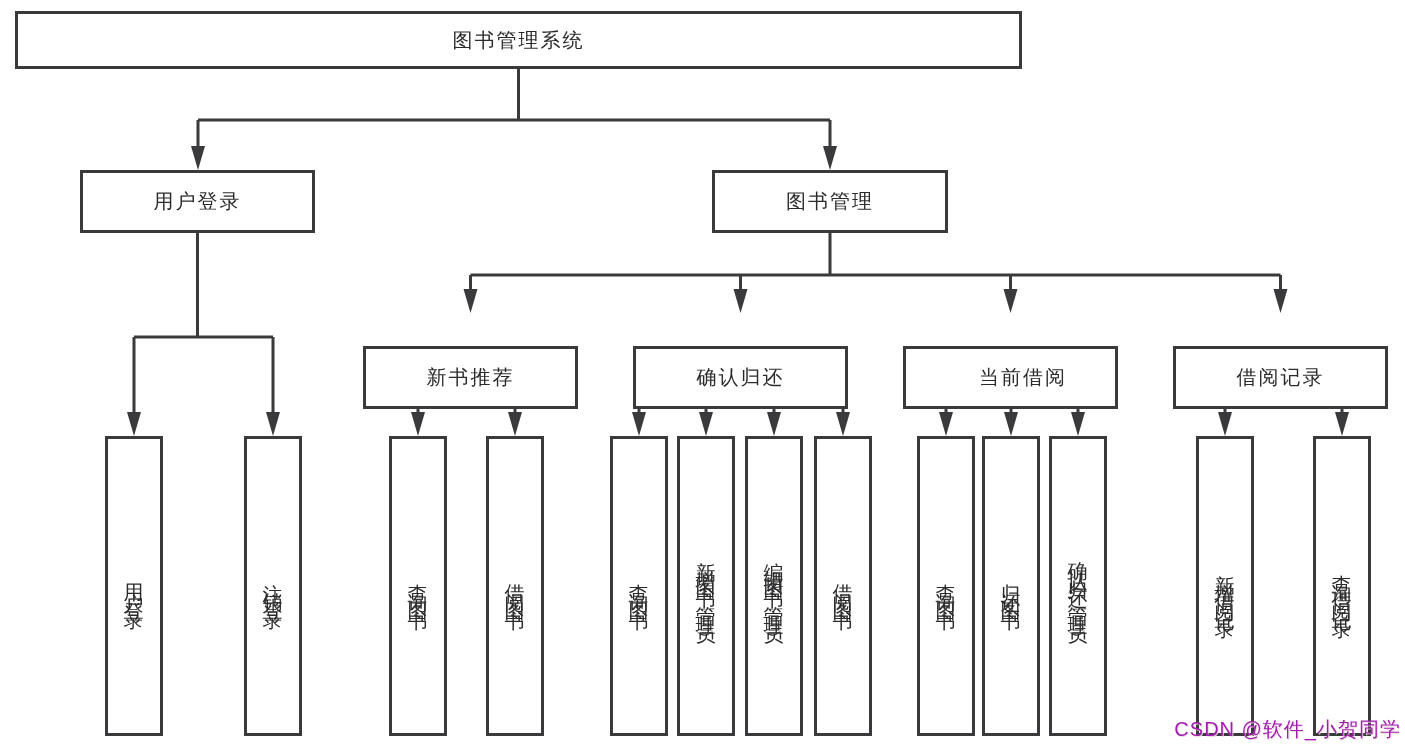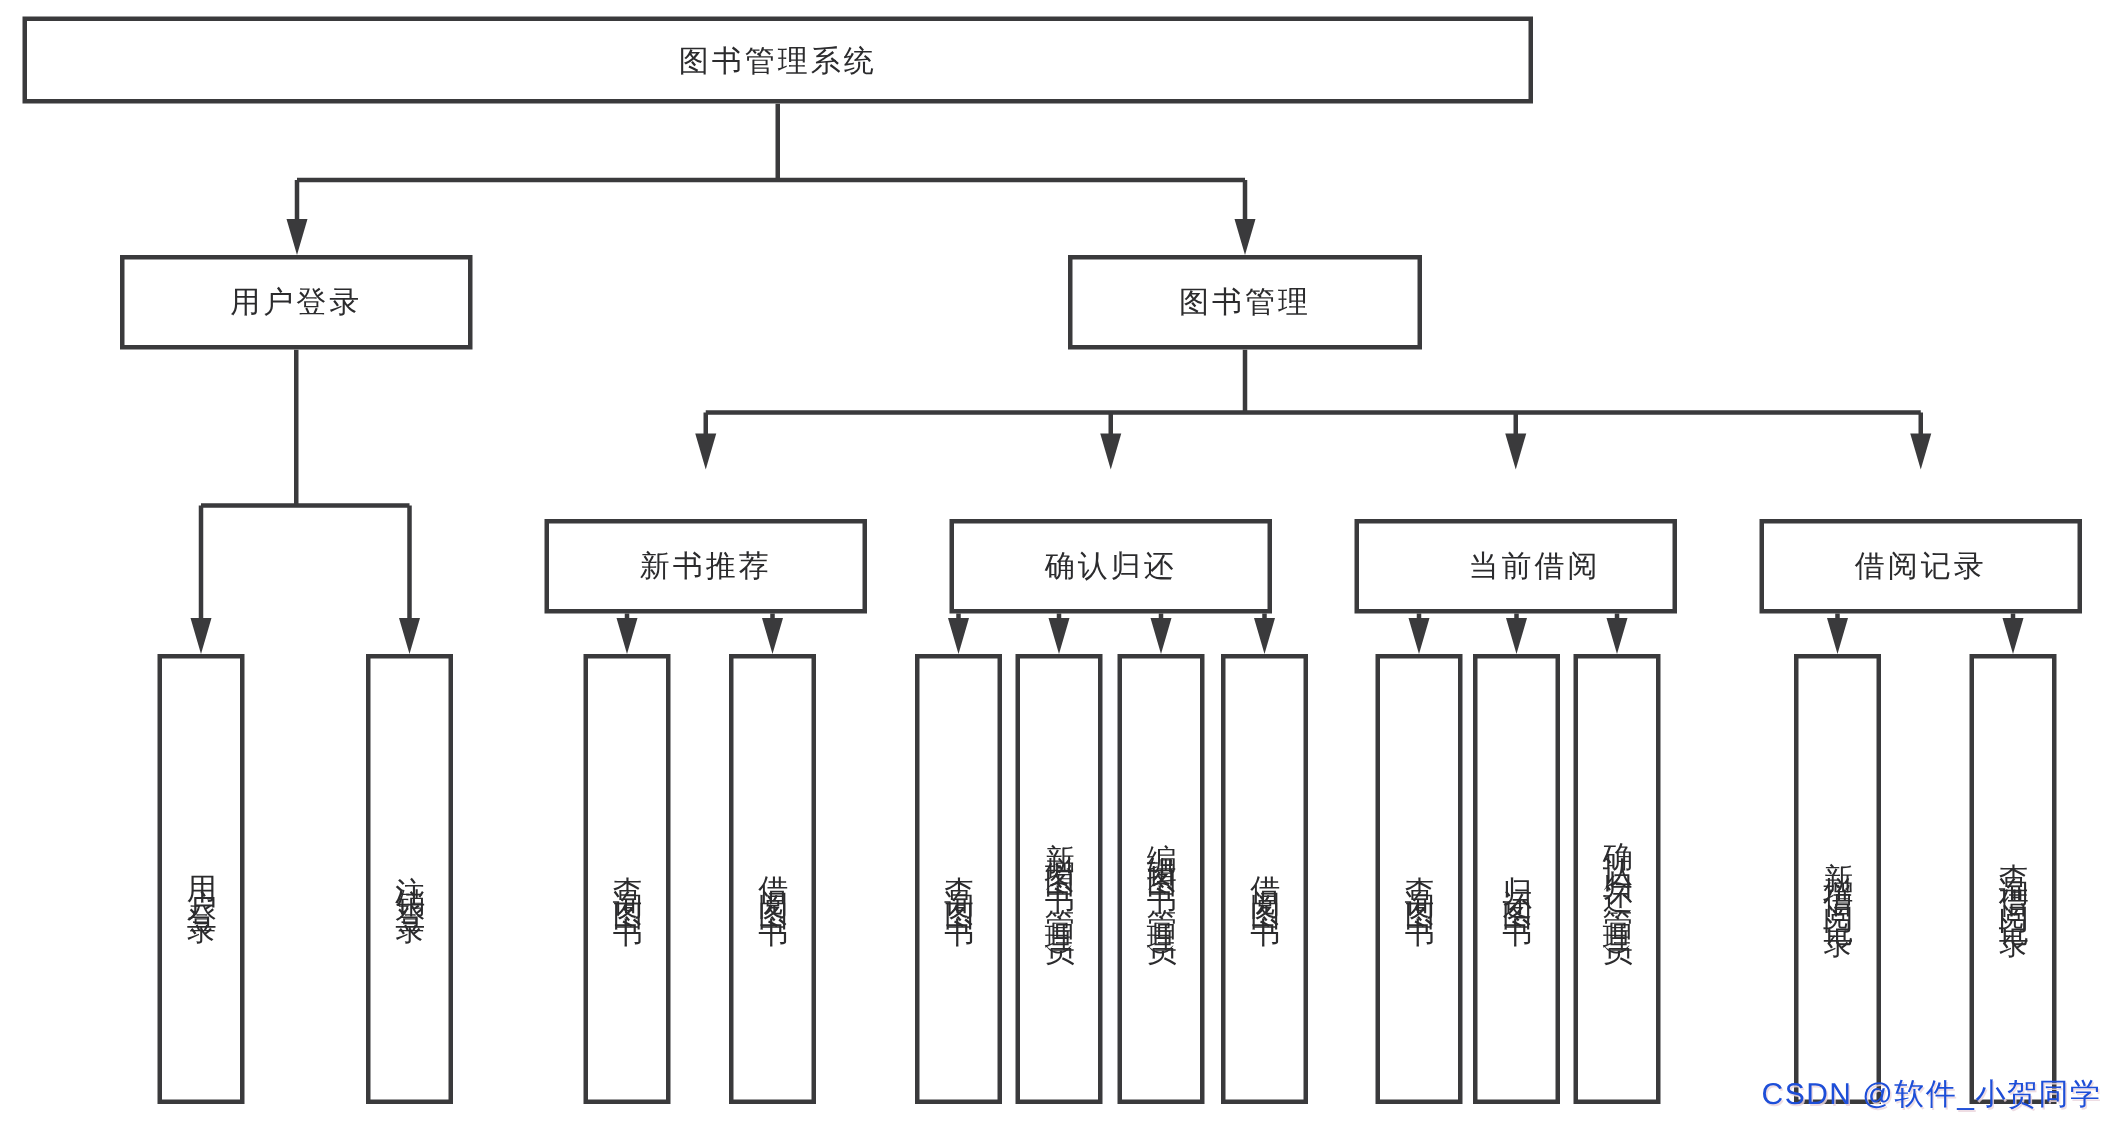--- a/index.html
+++ b/index.html
@@ -63,7 +63,7 @@
     bottom: 4px;
     font-size: 20px;
     letter-spacing: 1px;
-    color: #1d4ed8;
+    color: #a21caf;
     text-shadow: 1px 1px 0 rgba(235, 215, 222, 0.85);
     white-space: nowrap;
   }

